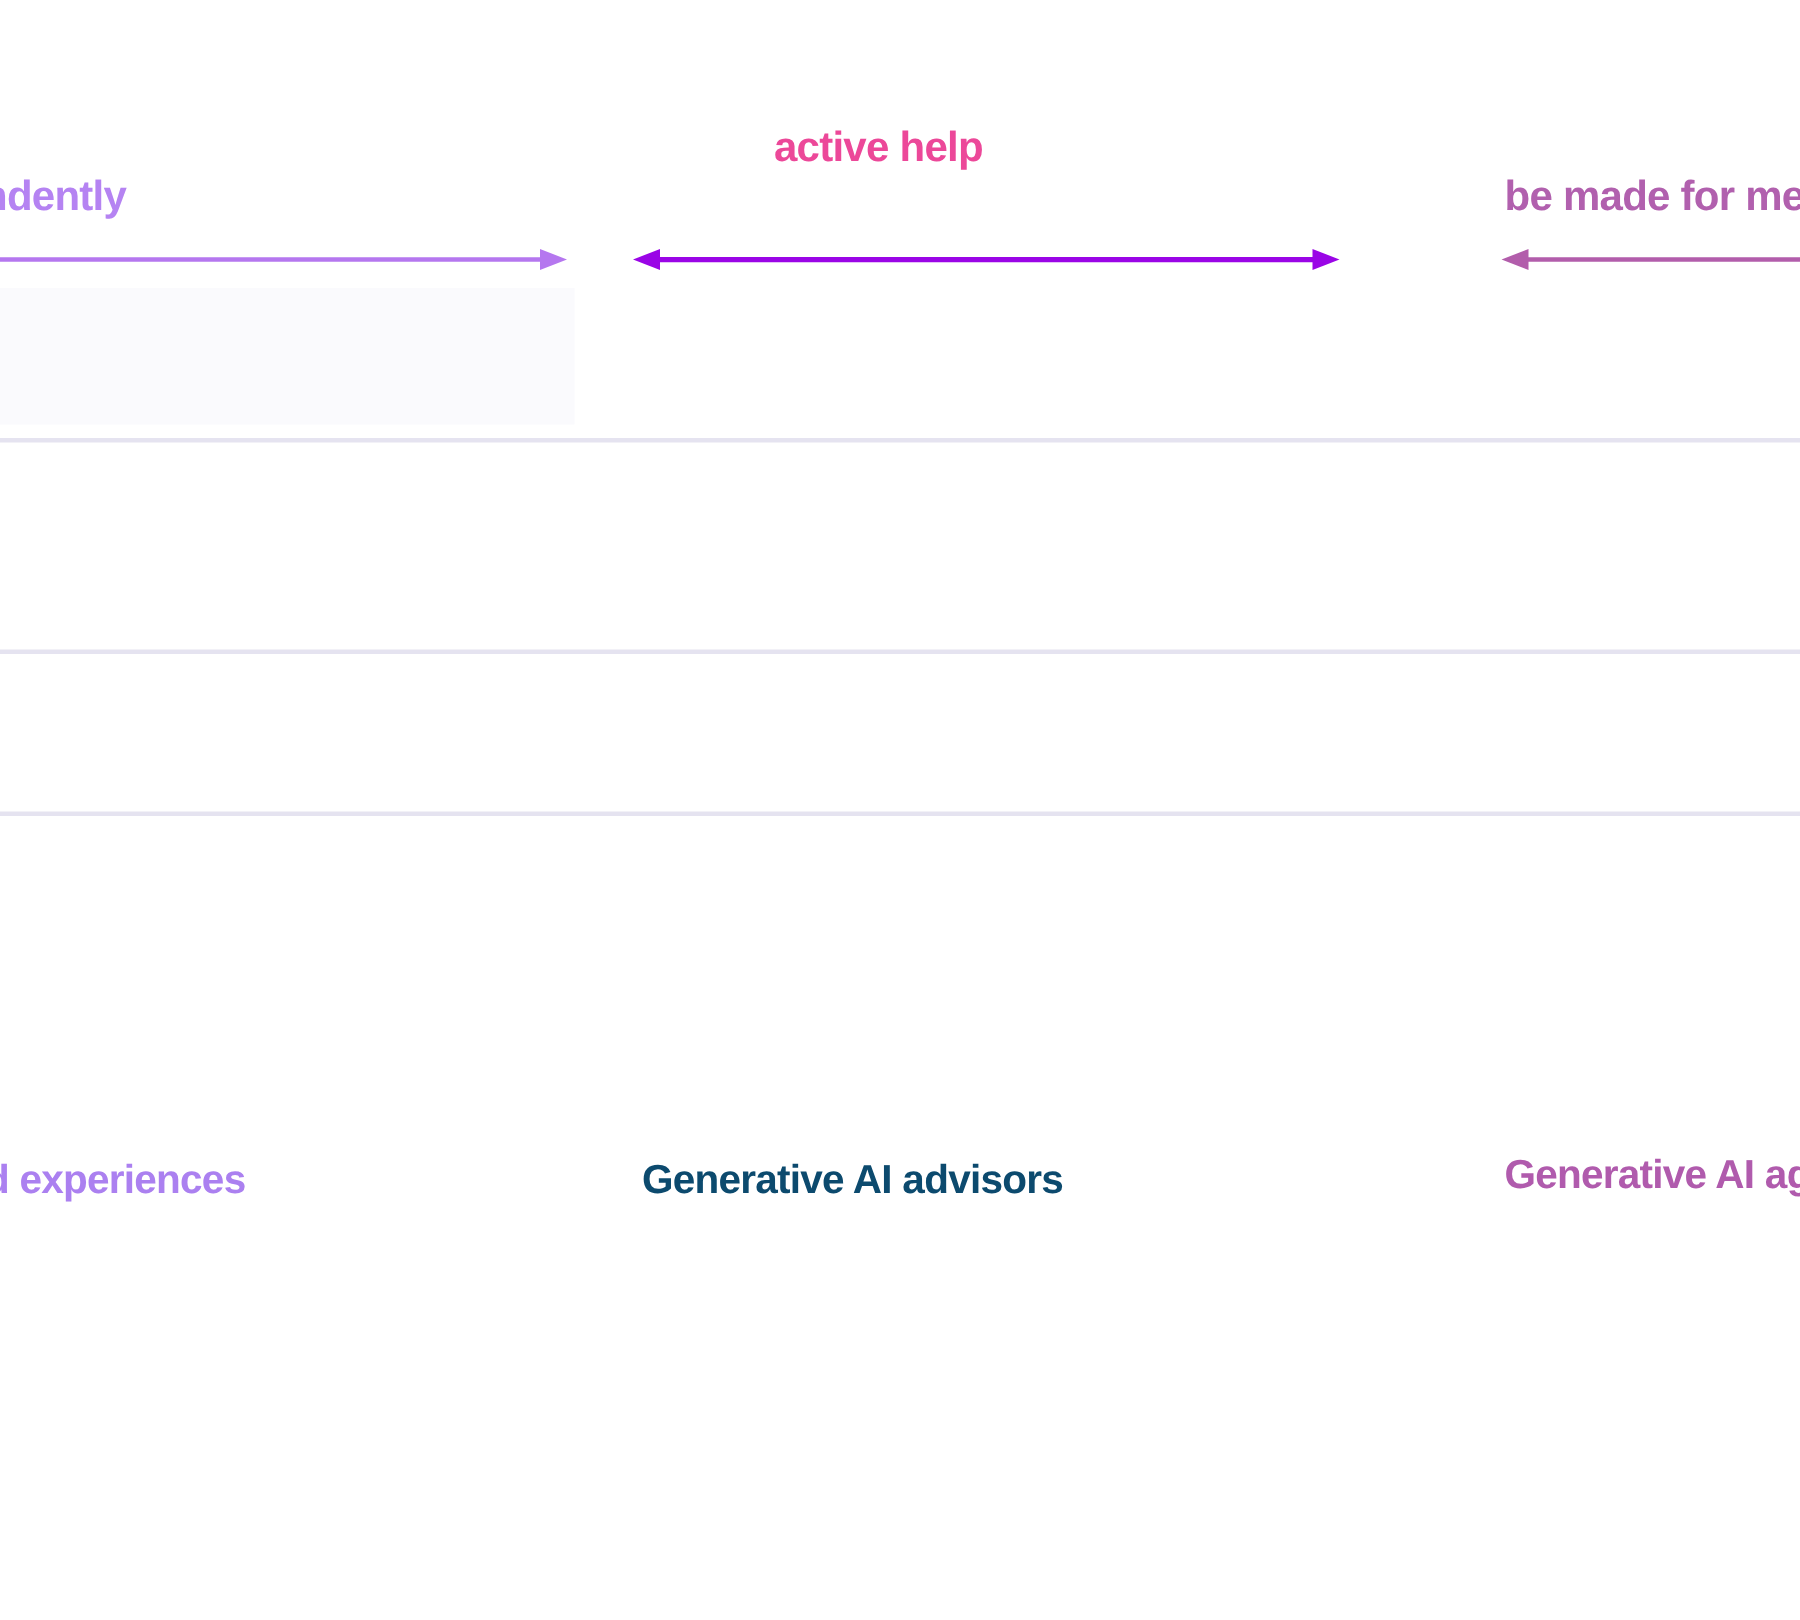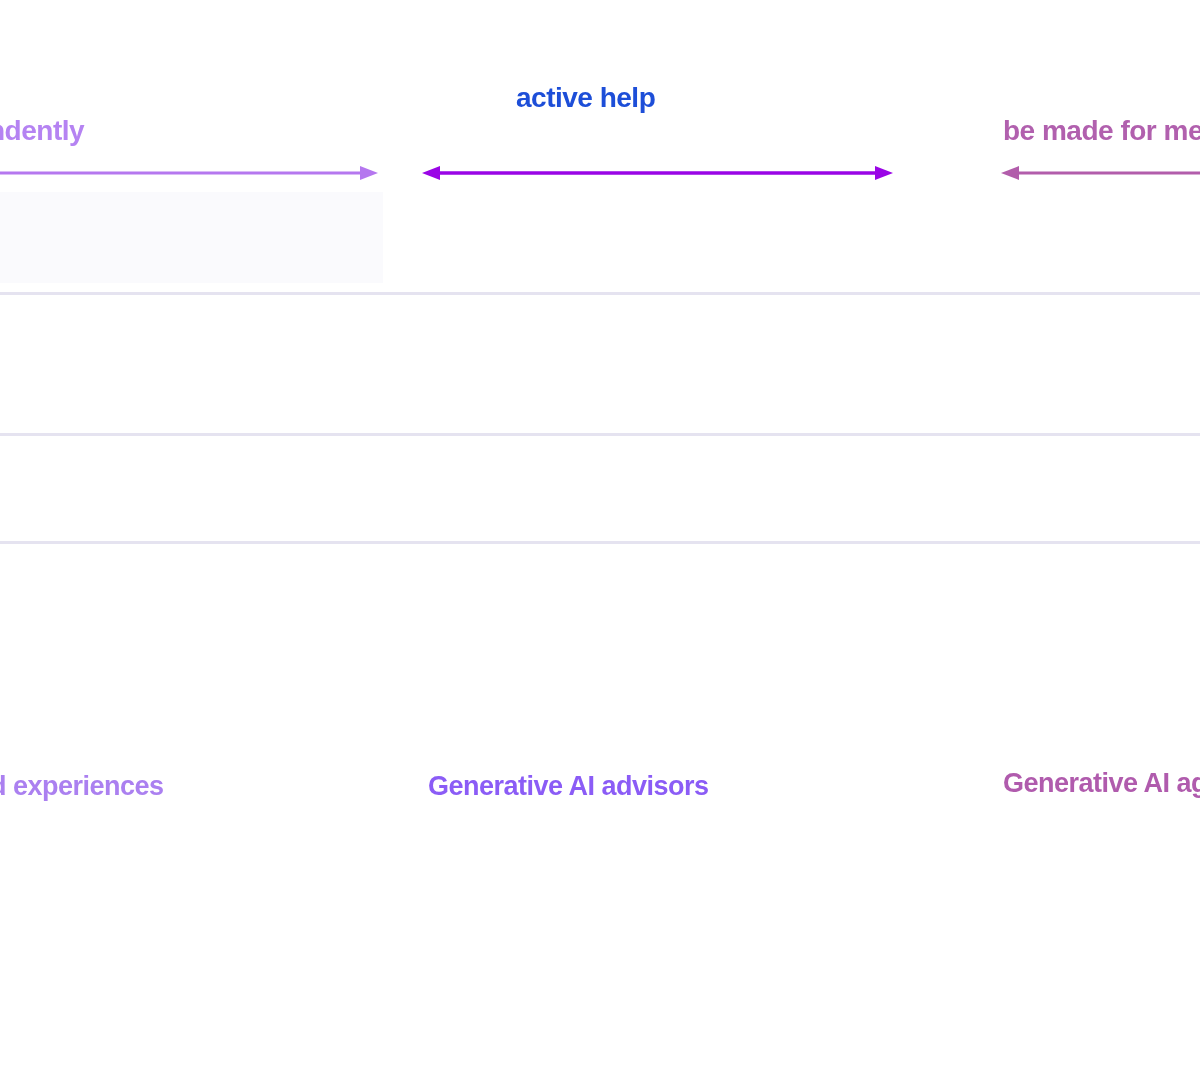--- a/index.html
+++ b/index.html
@@ -59,7 +59,7 @@
 
   <div class="lbl lbl-top" id="label-top-left" style="color: rgb(181, 131, 242);">ndently</div>
 
-  <div class="lbl lbl-top" id="label-top-center" style="color: #1d4ed8;">active help</div>
+  <div class="lbl lbl-top" id="label-top-center" style="color: #ec4899;">active help</div>
 
   <div class="lbl lbl-top" id="label-top-right" style="color: rgb(177, 96, 174);">be made for me</div>
 

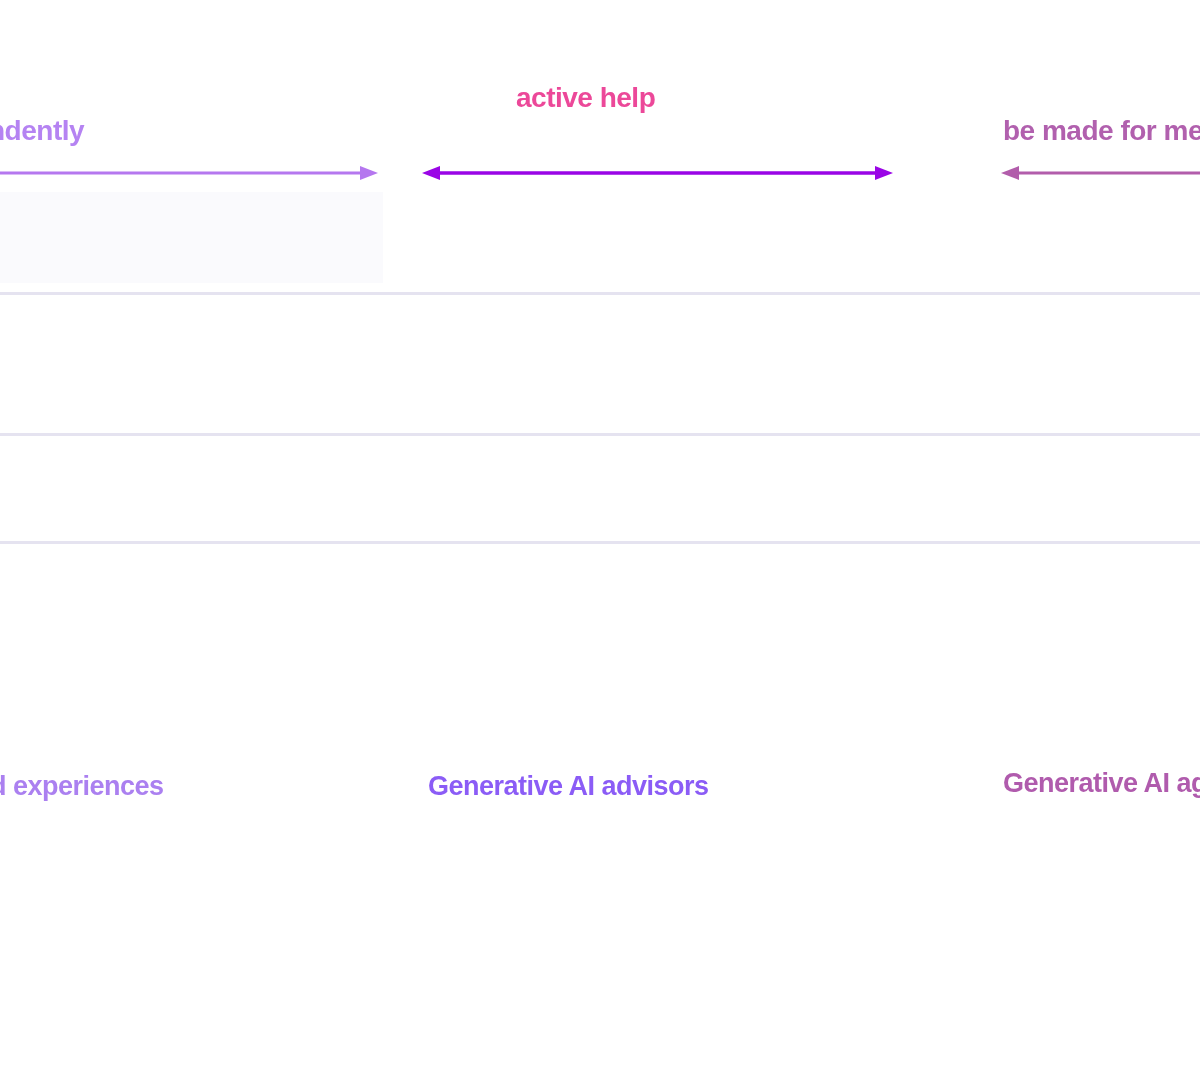--- a/index.html
+++ b/index.html
@@ -81,7 +81,7 @@
 
   <div class="lbl lbl-bottom" id="label-bot-left" style="color: rgb(171, 128, 240);">d experiences</div>
 
-  <div class="lbl lbl-bottom" id="label-bot-center" style="color: #8b5cf6;">Generative AI advisors</div>
+  <div class="lbl lbl-bottom" id="label-bot-center" style="color: #0c4a6e;">Generative AI advisors</div>
 
   <div class="lbl lbl-bottom" id="label-bot-right" style="color: rgb(176, 91, 173);">Generative AI ag</div>
 

